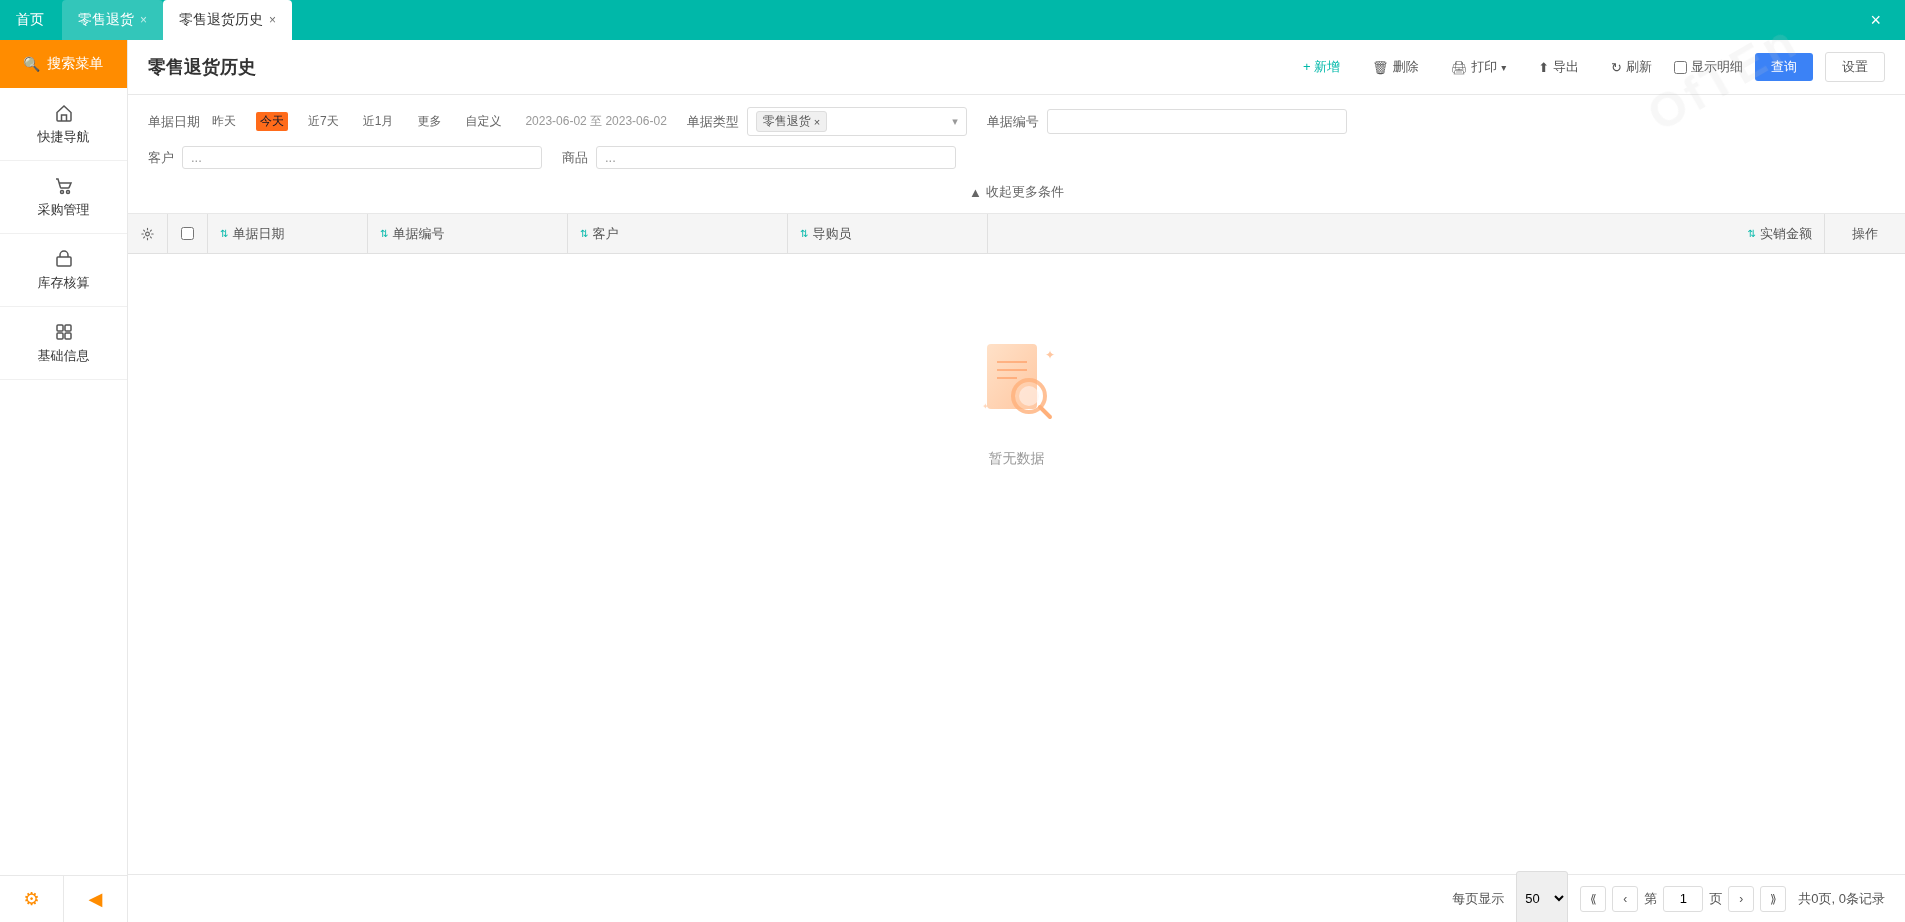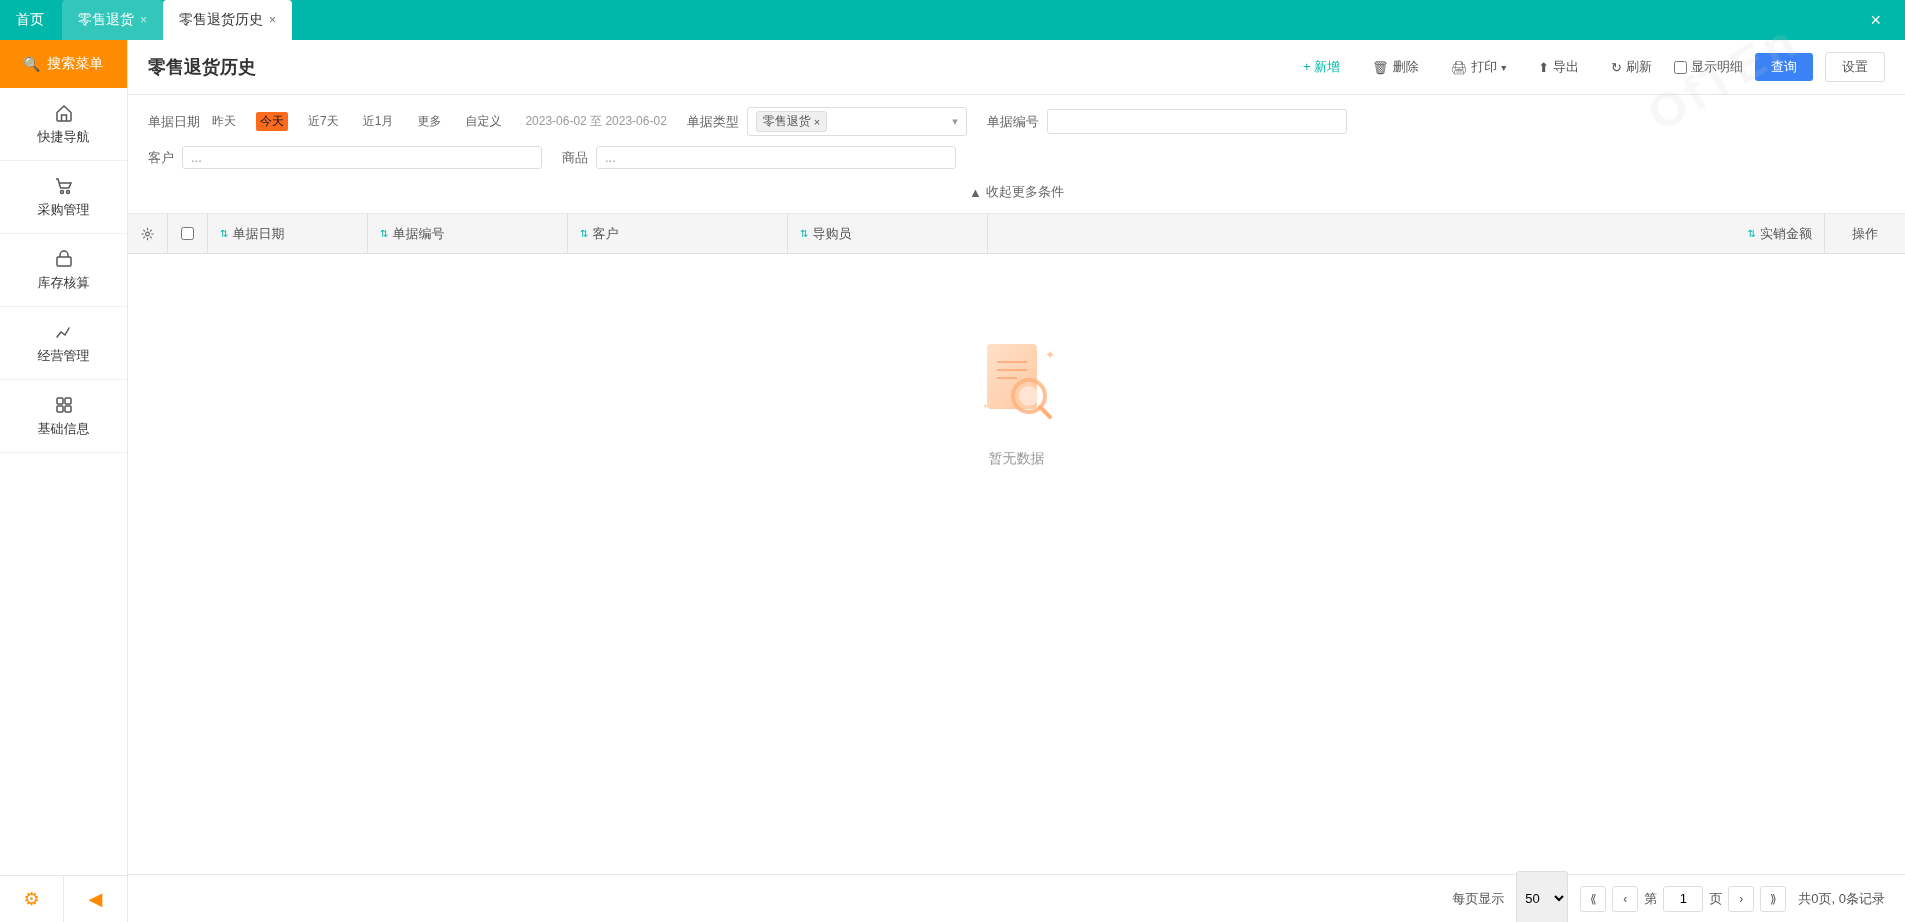--- a/index.html
+++ b/index.html
@@ -459,14 +459,6 @@
           </svg>
       </span>
       <span>库存核算</span>
-    </div>
-    <div class="sidebar-item">
-      <span class="icon">
-        <svg width="20" height="20" viewBox="0 0 20 20" fill="none">
-            <path d="M3 15l4-5 4 3 4-7" stroke="#555" stroke-width="1.5" stroke-linecap="round"></path>
-          </svg>
-      </span>
-      <span>经营管理</span>
     </div>
     <div class="sidebar-item">
       <span class="icon">

